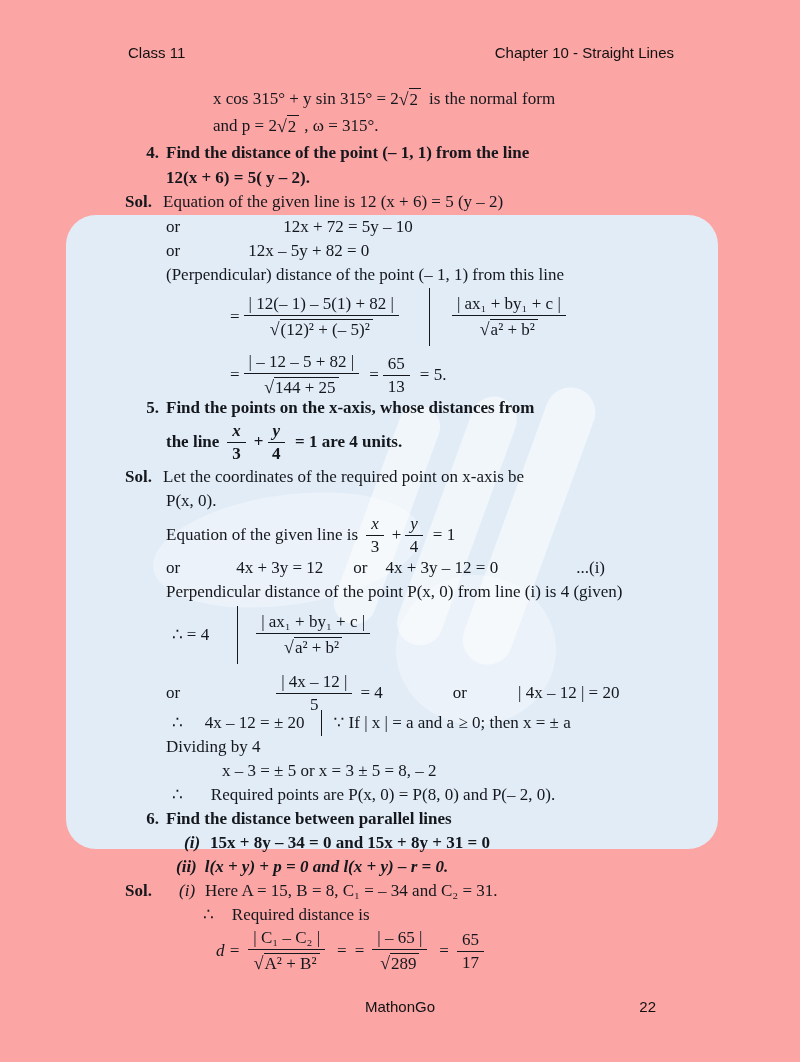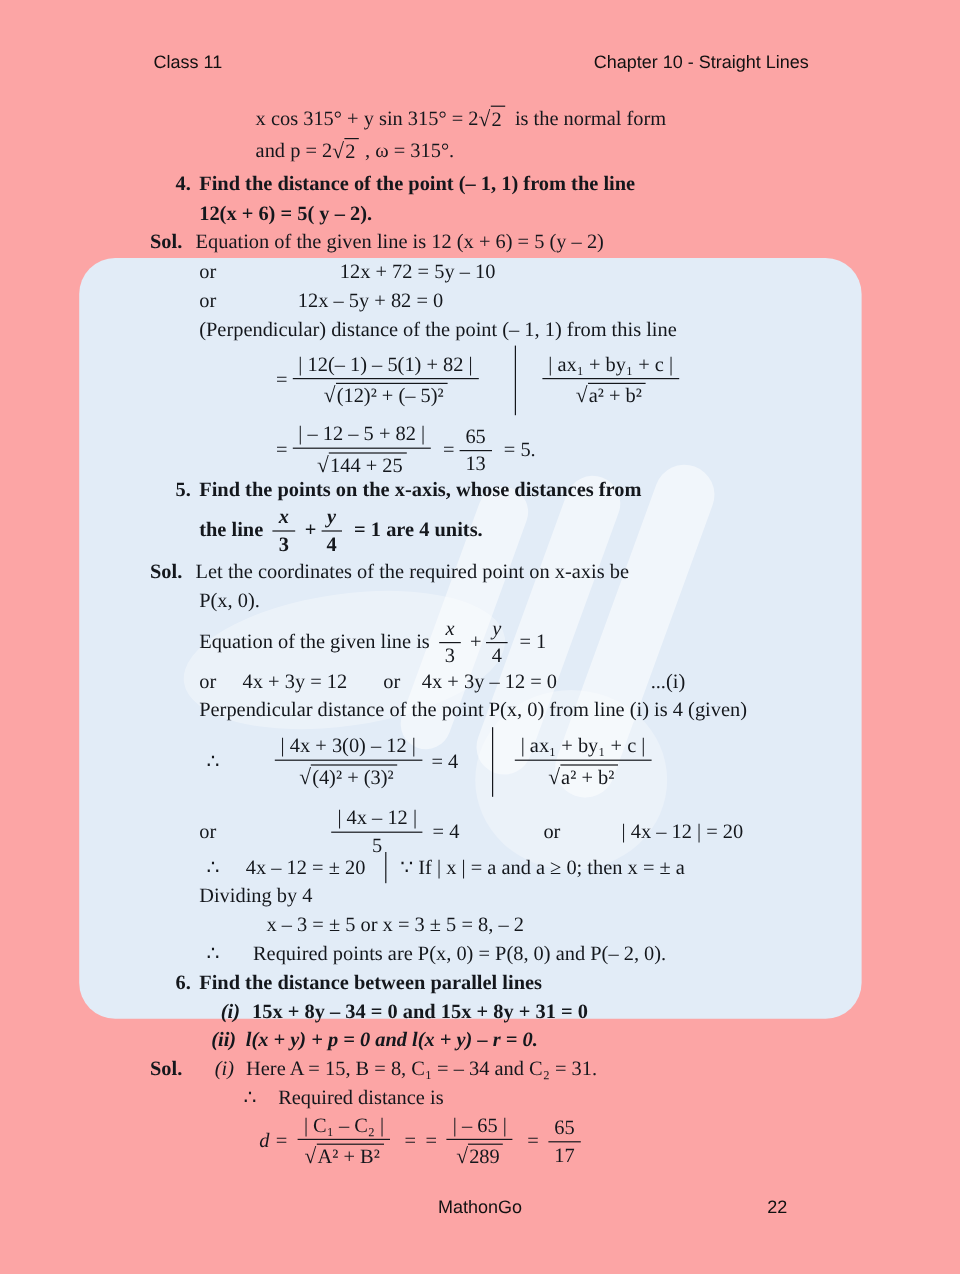--- a/index.html
+++ b/index.html
@@ -143,7 +143,7 @@
   </div>
 
   <div class="line" style="top:557px;padding-left:166px;">
-    <span>or</span><span style="margin-left:22px;">4x + 3y = 12</span><span style="margin-left:30px;">or</span><span style="margin-left:18px;">4x + 3y – 12 = 0</span><span style="margin-left:78px;">...(i)</span>
+    <span>or</span><span style="margin-left:56px;">4x + 3y = 12</span><span style="margin-left:30px;">or</span><span style="margin-left:18px;">4x + 3y – 12 = 0</span><span style="margin-left:78px;">...(i)</span>
   </div>
   <div class="line" style="top:581px;padding-left:166px;">Perpendicular distance of the point P(x, 0) from line (i) is 4 (given)</div>
 

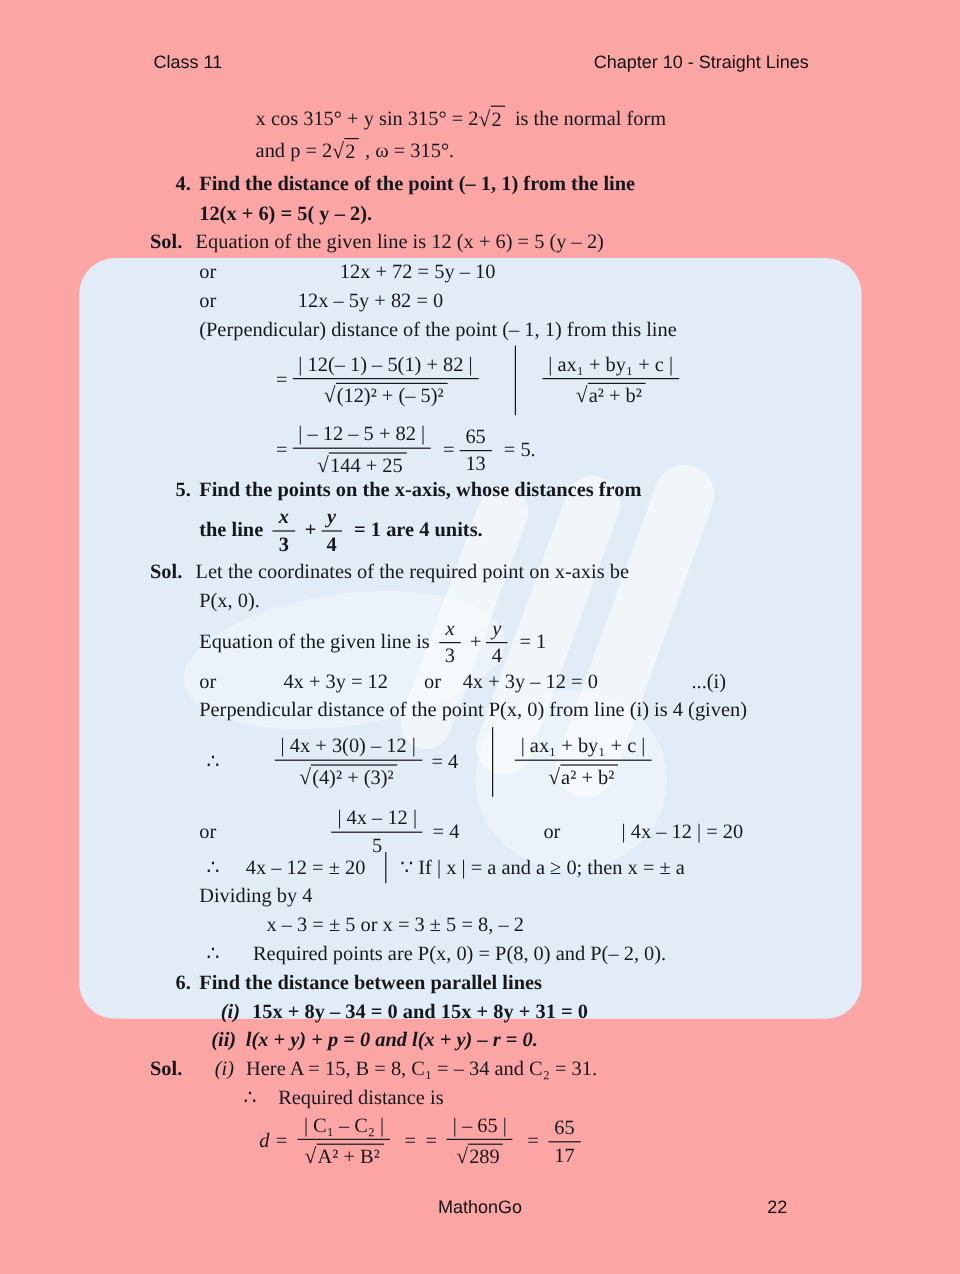--- a/index.html
+++ b/index.html
@@ -149,10 +149,6 @@
 
   <div class="line flexline" style="top:606px;padding-left:172px;">
     <span>∴</span>
-    <span class="vfrac" style="margin-left:46px;">
-      <span class="fnum">| 4x + 3(0) – 12 |</span>
-      <span class="fden"><span class="rs">√</span><span class="ra">(4)² + (3)²</span></span>
-    </span>
     <span style="margin-left:4px;">= 4</span>
     <span class="vsep" style="margin:0 14px 0 28px;"></span>
     <span class="vfrac">

